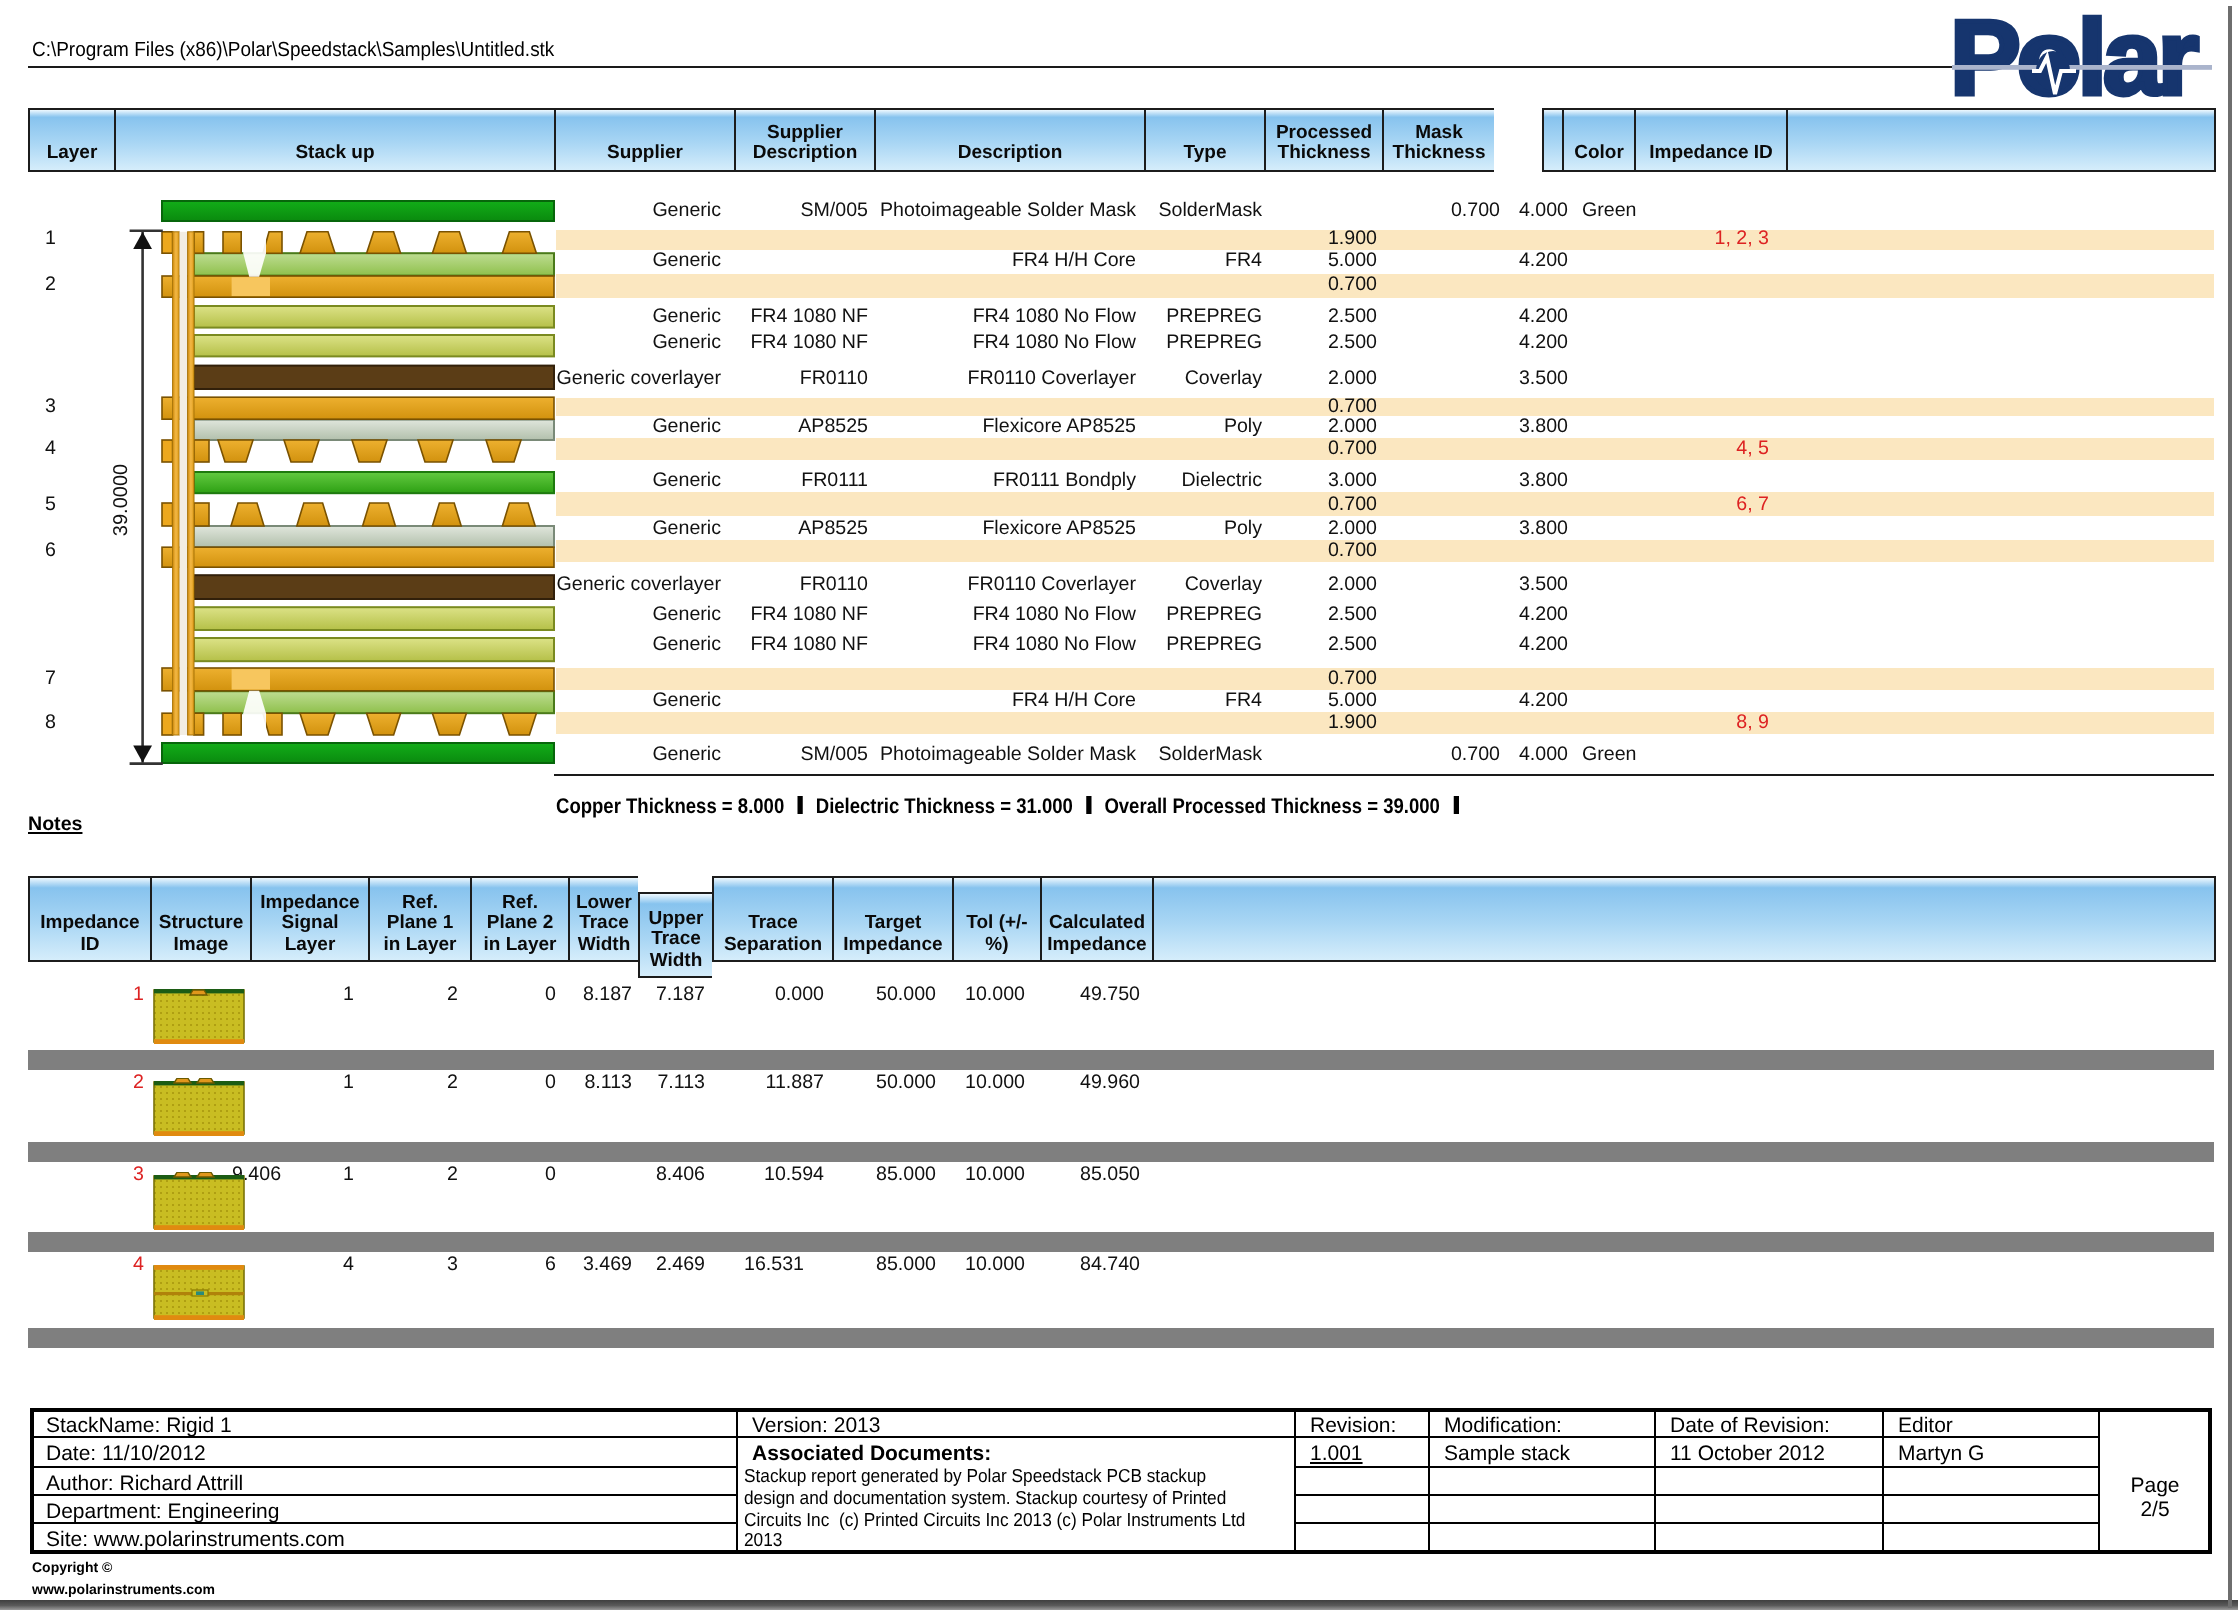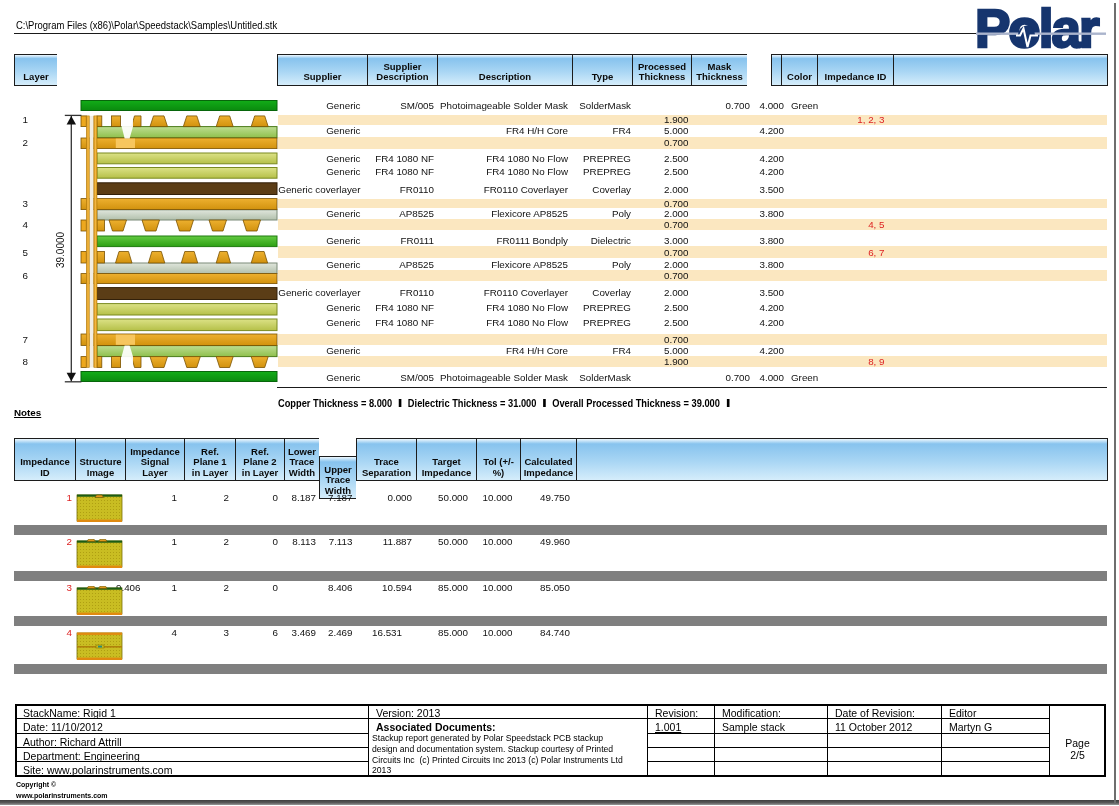--- a/index.html
+++ b/index.html
@@ -27,6 +27,7 @@
       <polyline points="56,33.5 60,33.5 63.5,26.5 67.5,45 70.5,33.5 78,33.5" fill="none" stroke="#ffffff" stroke-width="2"></polyline>
 </svg>
 <div class="hc" style="left:14px; top:54px; width:43px; height:31.5px;">Layer</div>
+<div class="hc" style="left:57px; top:54px; width:220px; height:31.5px;">Stack up</div>
 <div class="hc" style="left:277px; top:54px; width:90px; height:31.5px;">Supplier</div>
 <div class="hc" style="left:367px; top:54px; width:70px; height:31.5px;">Supplier<br>Description</div>
 <div class="hc" style="left:437px; top:54px; width:135px; height:31.5px;">Description</div>

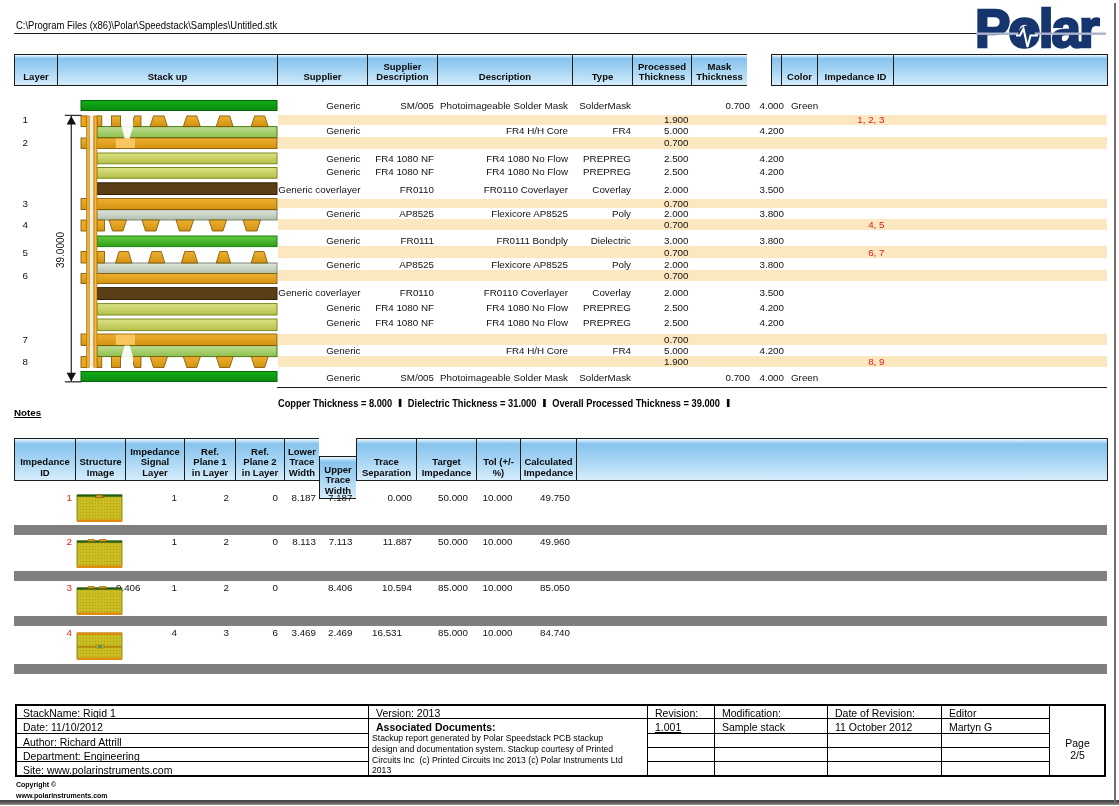--- a/index.html
+++ b/index.html
@@ -153,7 +153,7 @@
 <div class="hc" style="left:184px; top:438px; width:51px; height:43px;">Ref.<br>Plane 1<br>in Layer</div>
 <div class="hc" style="left:235px; top:438px; width:49px; height:43px;">Ref.<br>Plane 2<br>in Layer</div>
 <div class="hc" style="left:284px; top:438px; width:35px; height:43px;">Lower<br>Trace<br>Width</div>
-<div class="hc" style="left:319px; top:456px; width:37px; height:43px;">Upper<br>Trace<br>Width</div>
+<div class="hc" style="left:319px; top:446px; width:37px; height:43px;">Upper<br>Trace<br>Width</div>
 <div class="hc" style="left:356px; top:438px; width:60px; height:43px;">Trace<br>Separation</div>
 <div class="hc" style="left:416px; top:438px; width:60px; height:43px;">Target<br>Impedance</div>
 <div class="hc" style="left:476px; top:438px; width:44px; height:43px;">Tol (+/-<br>%)</div>

